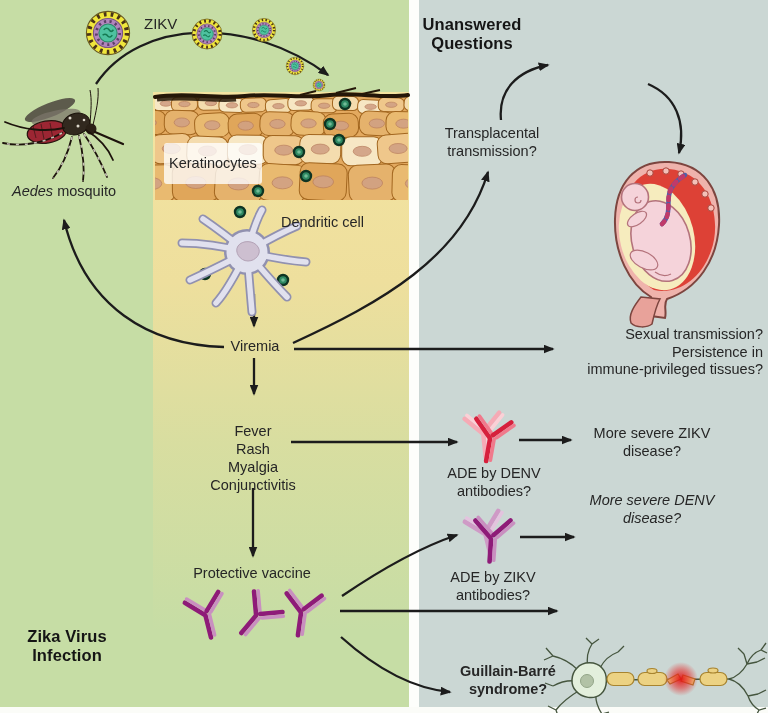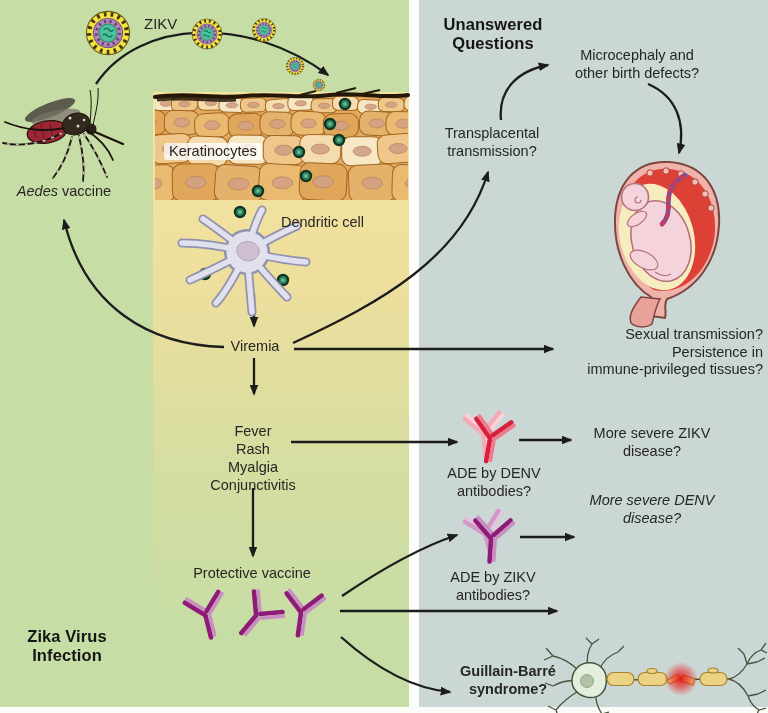--- a/index.html
+++ b/index.html
@@ -328,7 +328,7 @@
 
   <div class="t hd" style="left:2px;top:627px;width:130px;">Zika Virus<br>Infection</div>
 
-  <div class="t hd" style="left:423px;top:15px;width:140px;">Unanswered<br>Questions</div>
+  <div class="t hd" style="left:402px;top:15px;width:140px;">Unanswered<br>Questions</div>
 
   <div class="t" style="left:422px;top:125px;width:140px;">Transplacental<br>transmission?</div>
 

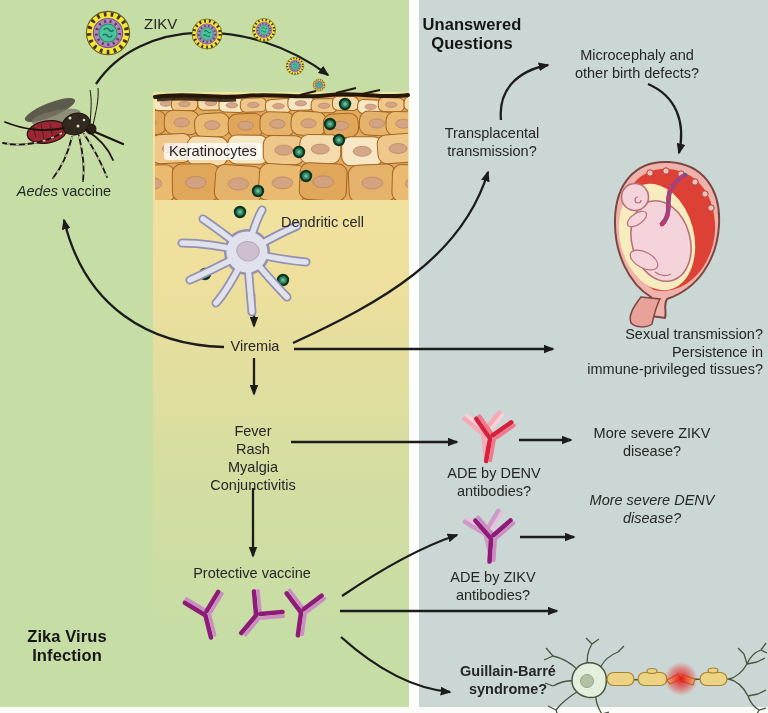--- a/index.html
+++ b/index.html
@@ -332,7 +332,6 @@
 
   <div class="t" style="left:422px;top:125px;width:140px;">Transplacental<br>transmission?</div>
 
-  <div class="t" style="left:553px;top:47px;width:168px;">Microcephaly and<br>other birth defects?</div>
 
   <div class="t" style="left:543px;top:326px;width:220px;text-align:right;">Sexual transmission?<br>Persistence in<br>immune-privileged tissues?</div>
 

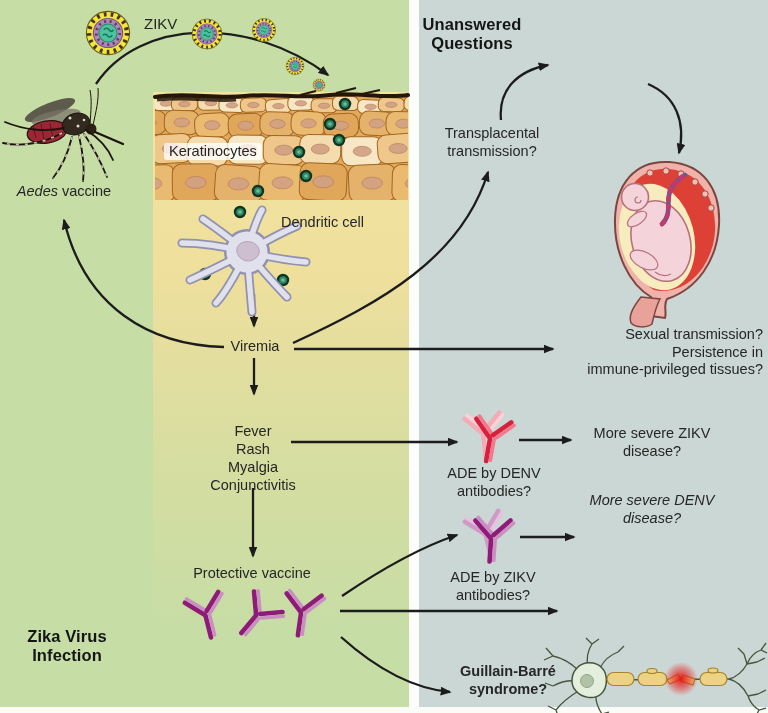--- a/index.html
+++ b/index.html
@@ -16,7 +16,7 @@
   .t{position:absolute;text-align:center;font-size:14.5px;line-height:17.5px;color:#262626;}
   .tl{position:absolute;font-size:14.5px;line-height:17px;color:#262626;}
   .hd{font-weight:bold;font-size:16.5px;line-height:19px;color:#151515;letter-spacing:0.1px;}
-  .chip{background:rgba(255,255,255,0.78);padding:0 5px;border-radius:3px;display:inline-block;}
+  .chip{background:rgba(255,255,255,0.78);padding:12px 5px;border-radius:3px;display:inline-block;}
   .sym{line-height:18px;}
 </style>
 </head>

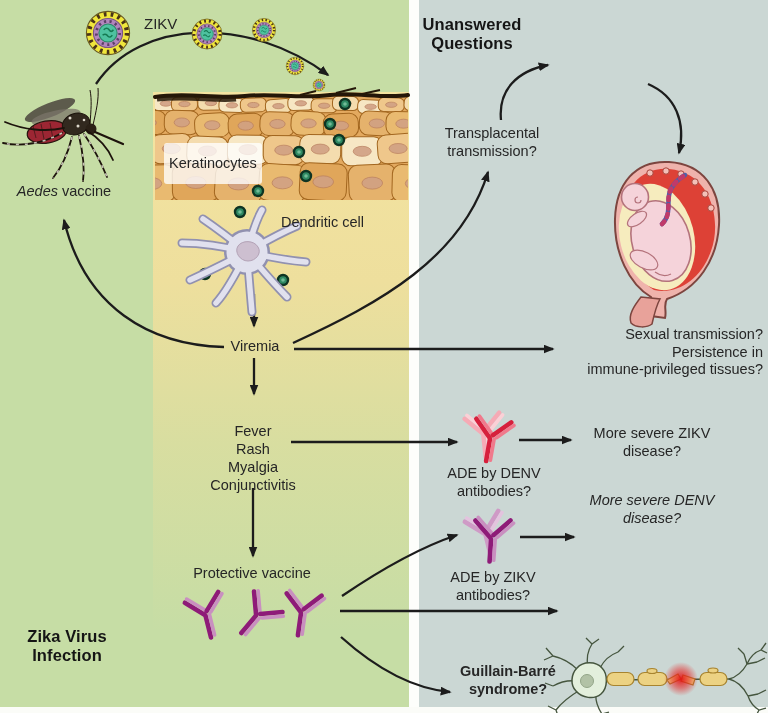--- a/index.html
+++ b/index.html
@@ -312,7 +312,7 @@
 
   <div class="tl" style="left:144px;top:15px;font-size:15px;">ZIKV</div>
 
-  <div class="t" style="left:0;top:183px;width:128px;"><i>Aedes</i><span> vaccine</span></div>
+  <div class="t" style="left:0;top:183px;width:128px;"><i>Aedes</i><span> mosquito</span></div>
 
   <div class="tl" style="left:164px;top:143px;">
     <span class="chip">Keratinocytes</span>

